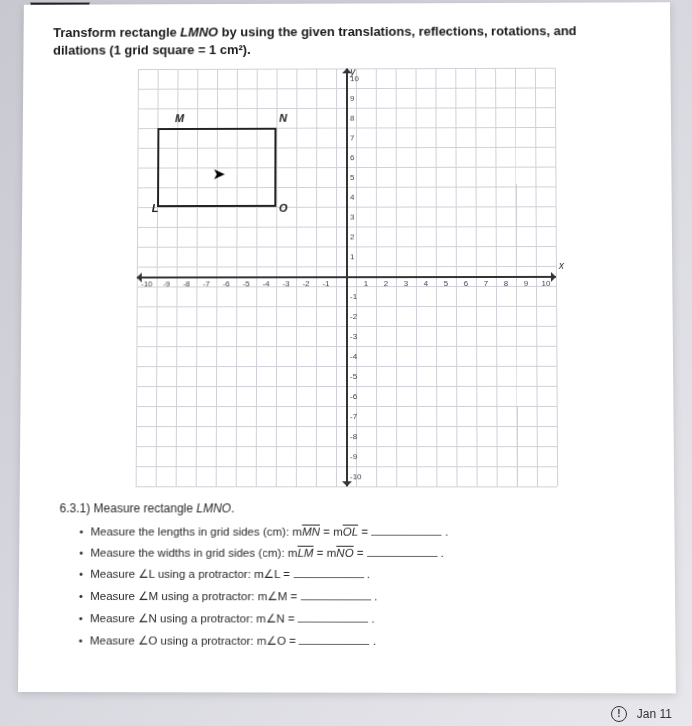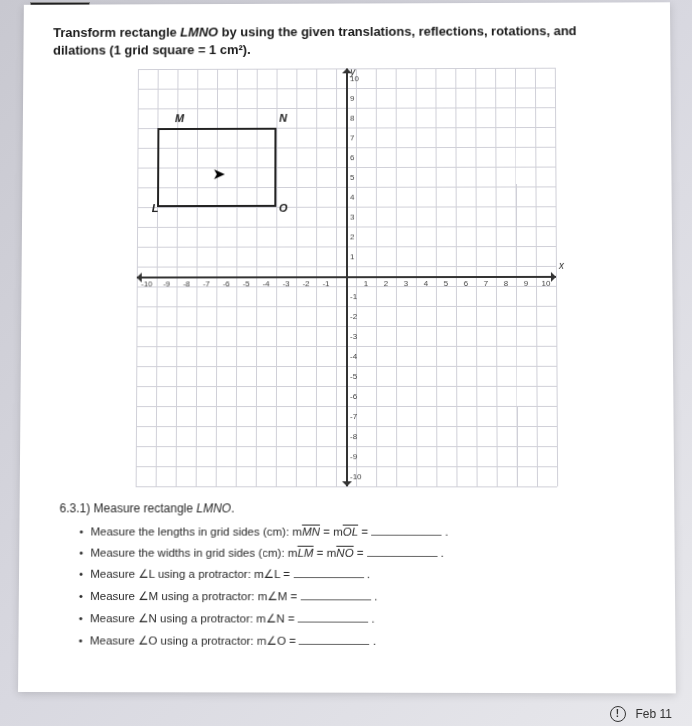--- a/index.html
+++ b/index.html
@@ -257,7 +257,7 @@
 
 <div class="footer">
   <span class="footer-icon">!</span>
-  <span>Feb 11</span>
+  <span>Jan 11</span>
 </div>
 
 </body></html>

